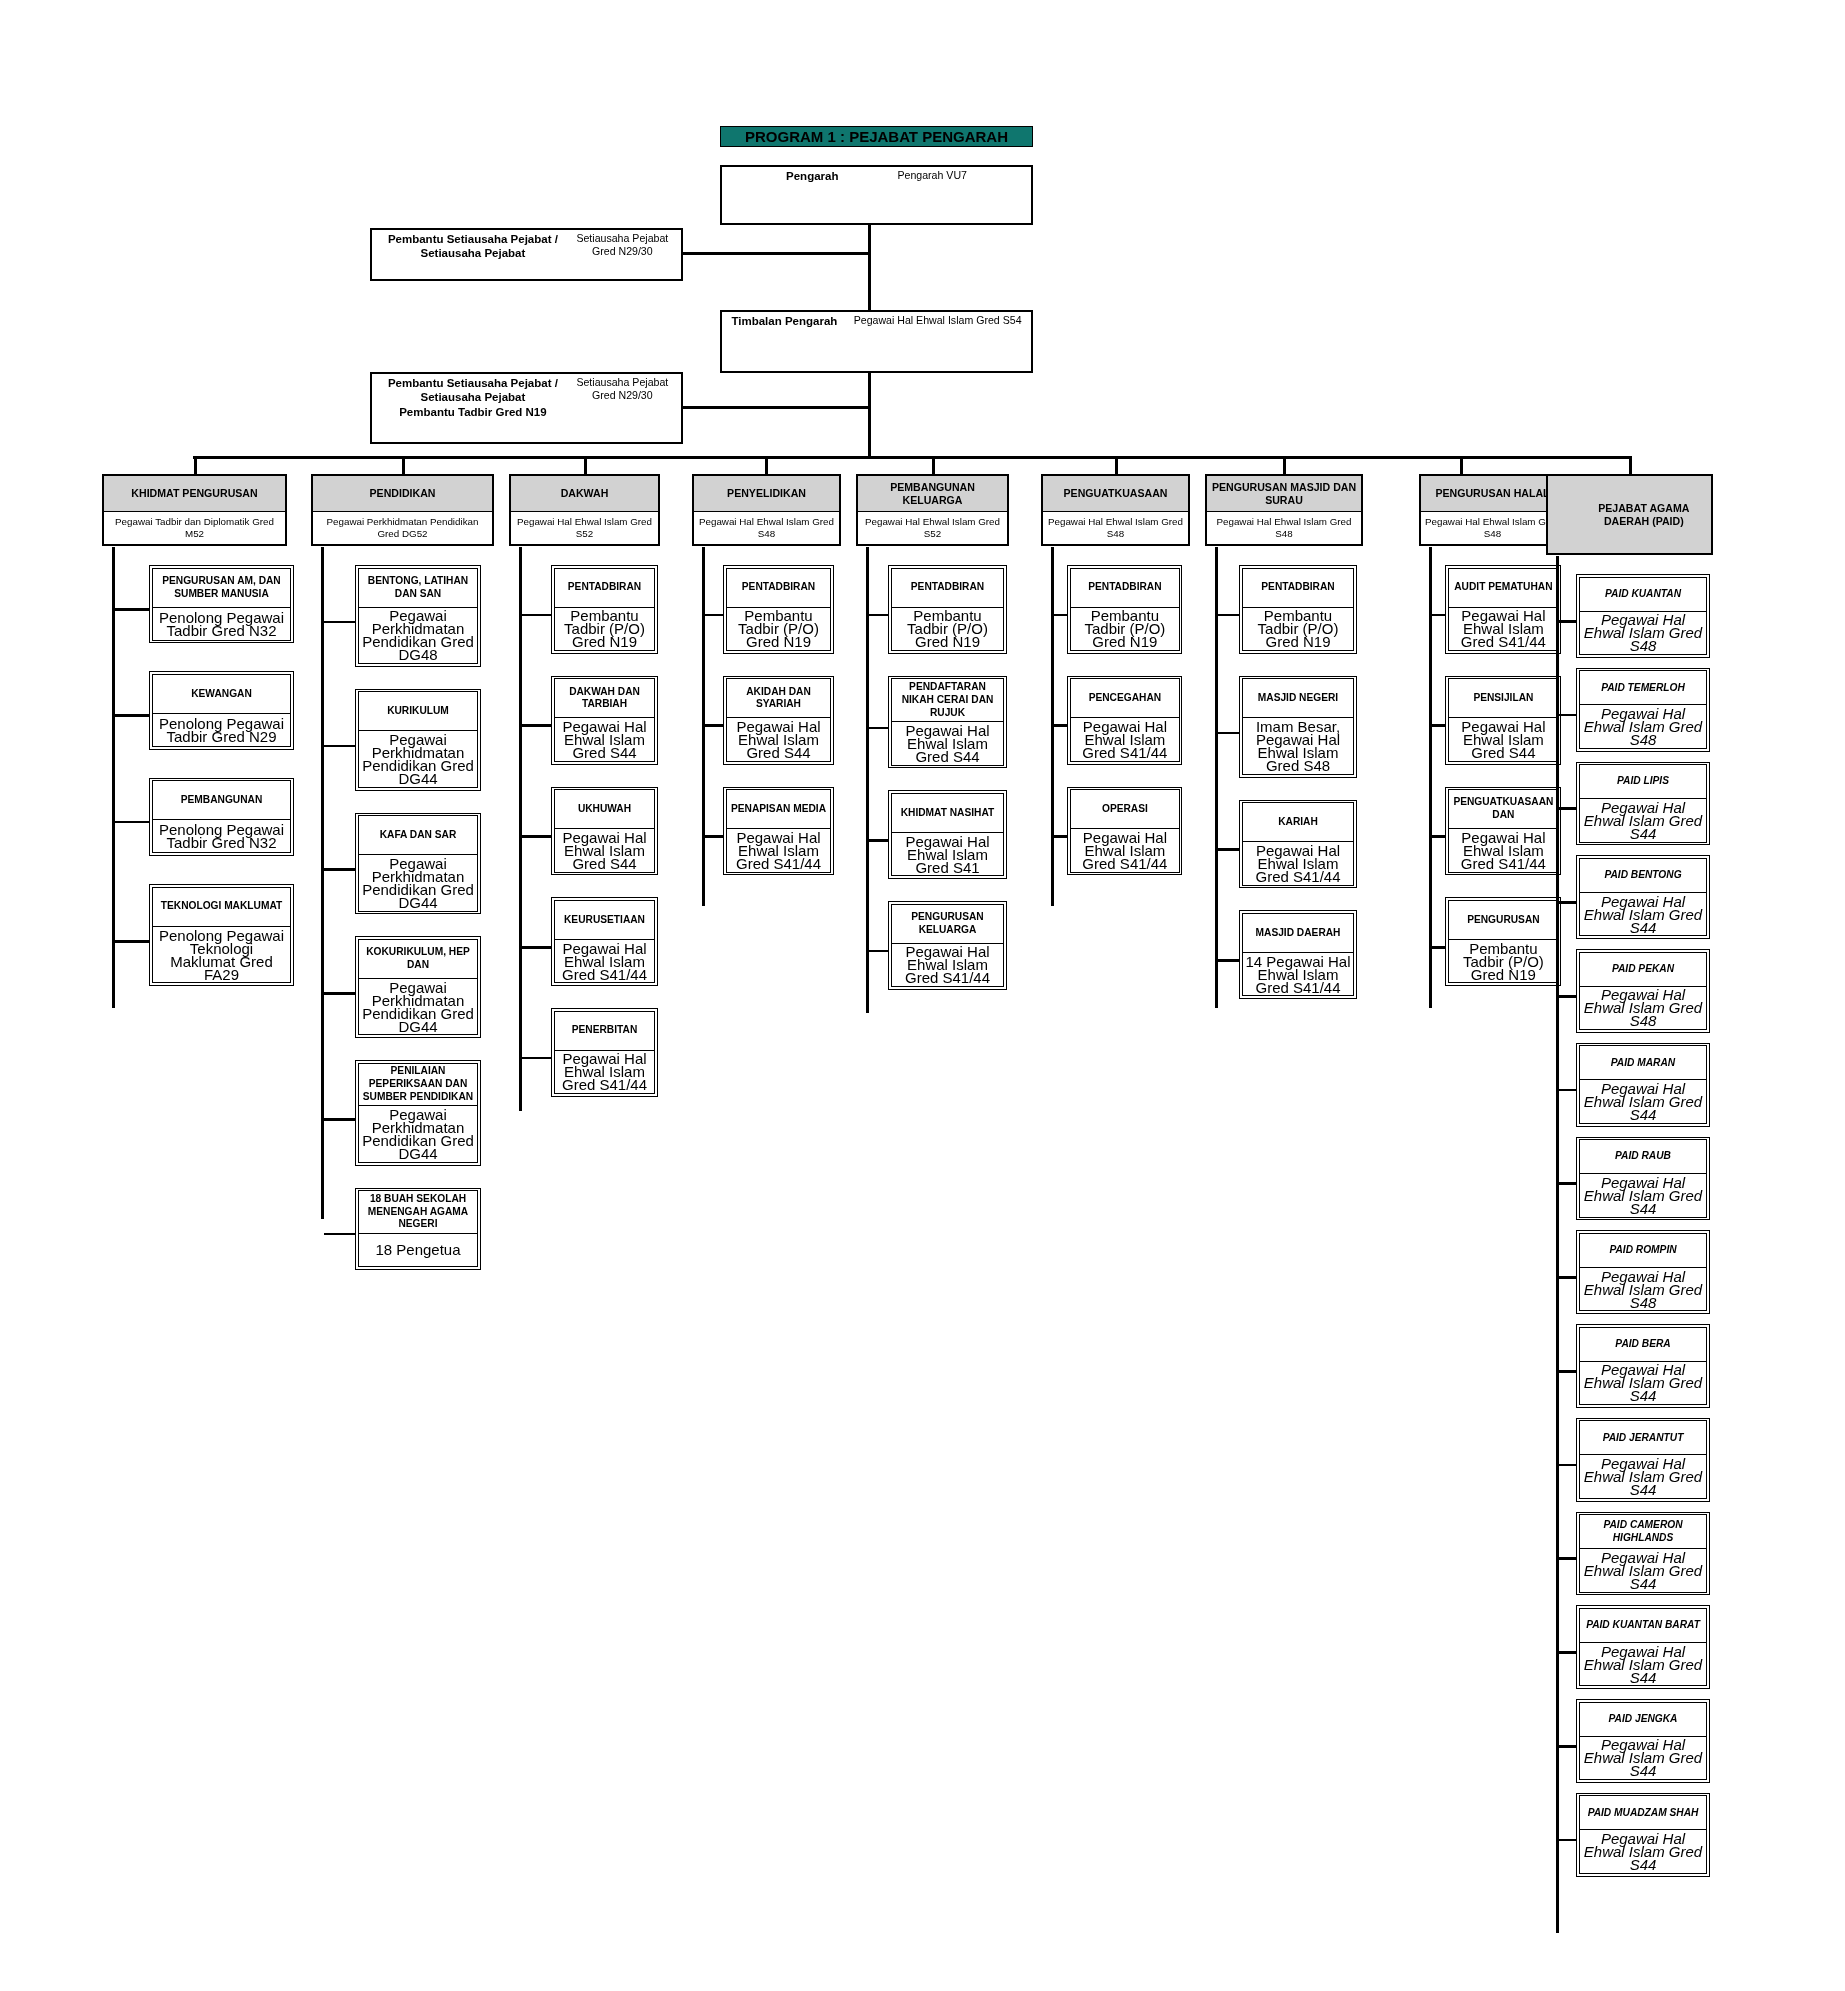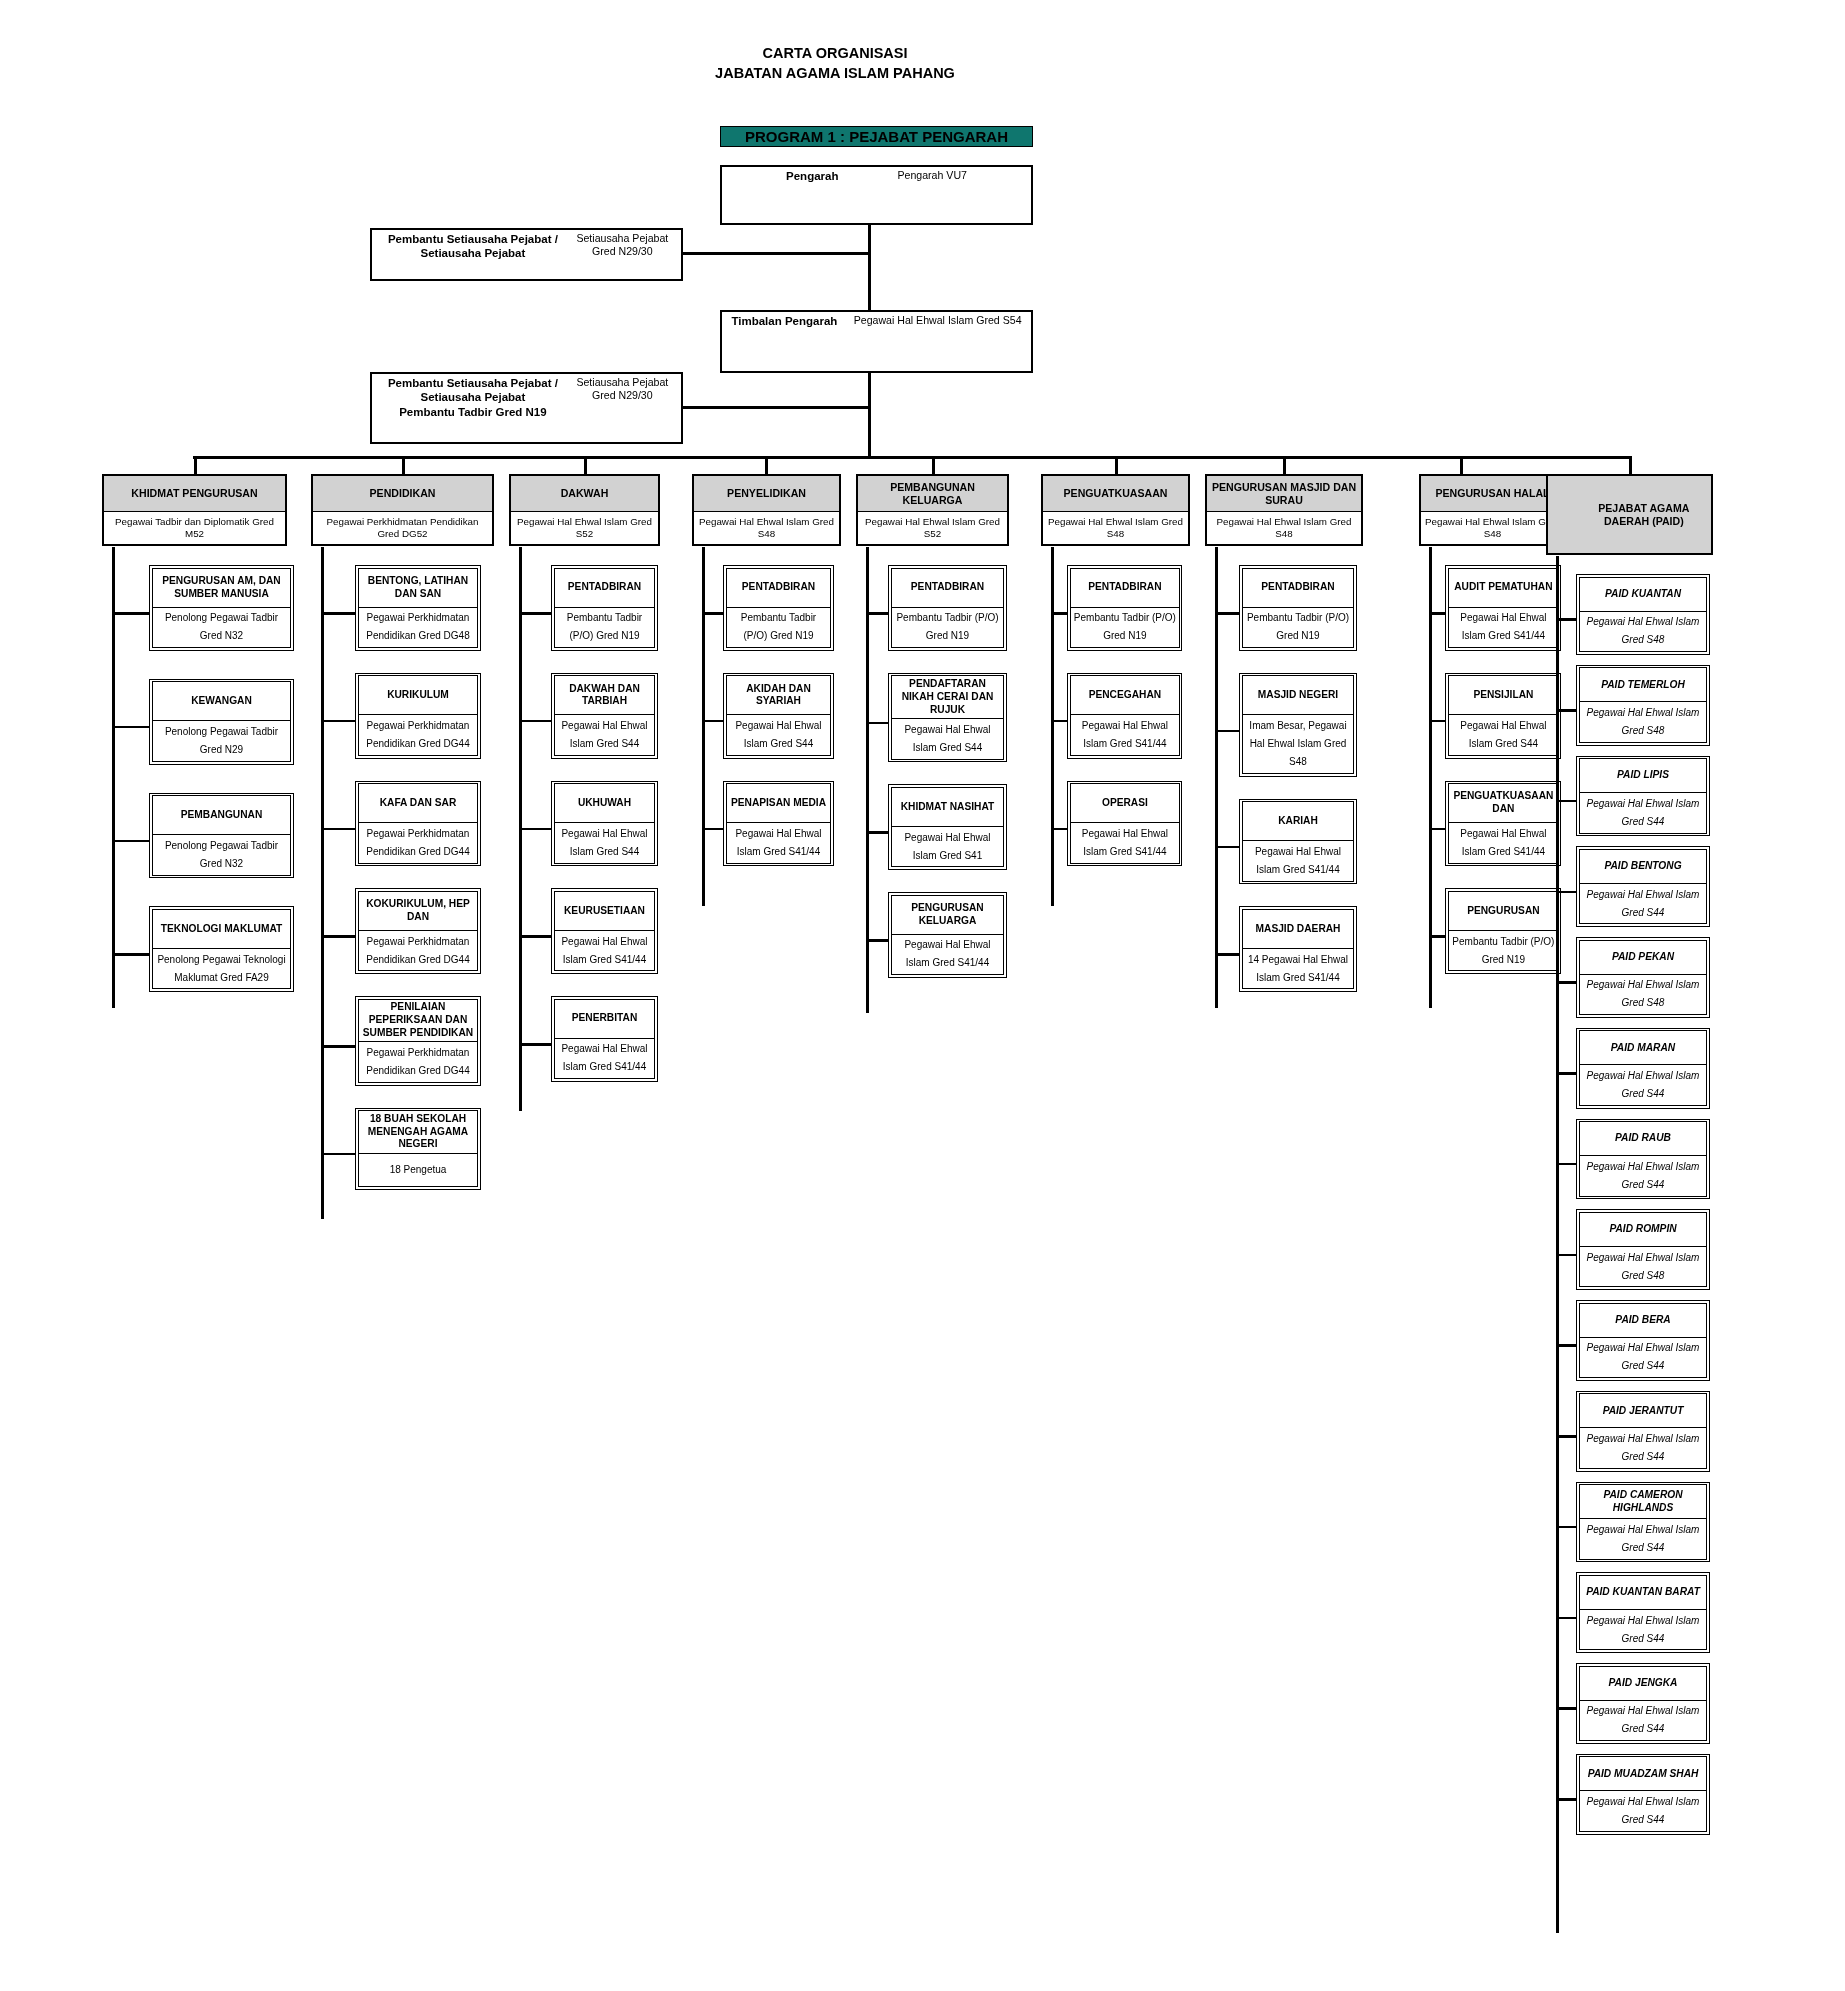--- a/index.html
+++ b/index.html
@@ -82,10 +82,6 @@
 
 <div class="canvas">
 
-  <div class="chart-title">
-    <div>CARTA ORGANISASI</div>
-    <div>JABATAN AGAMA ISLAM PAHANG</div>
-  </div>
 
   <div class="program-box">PROGRAM 1 : PEJABAT PENGARAH</div>
 

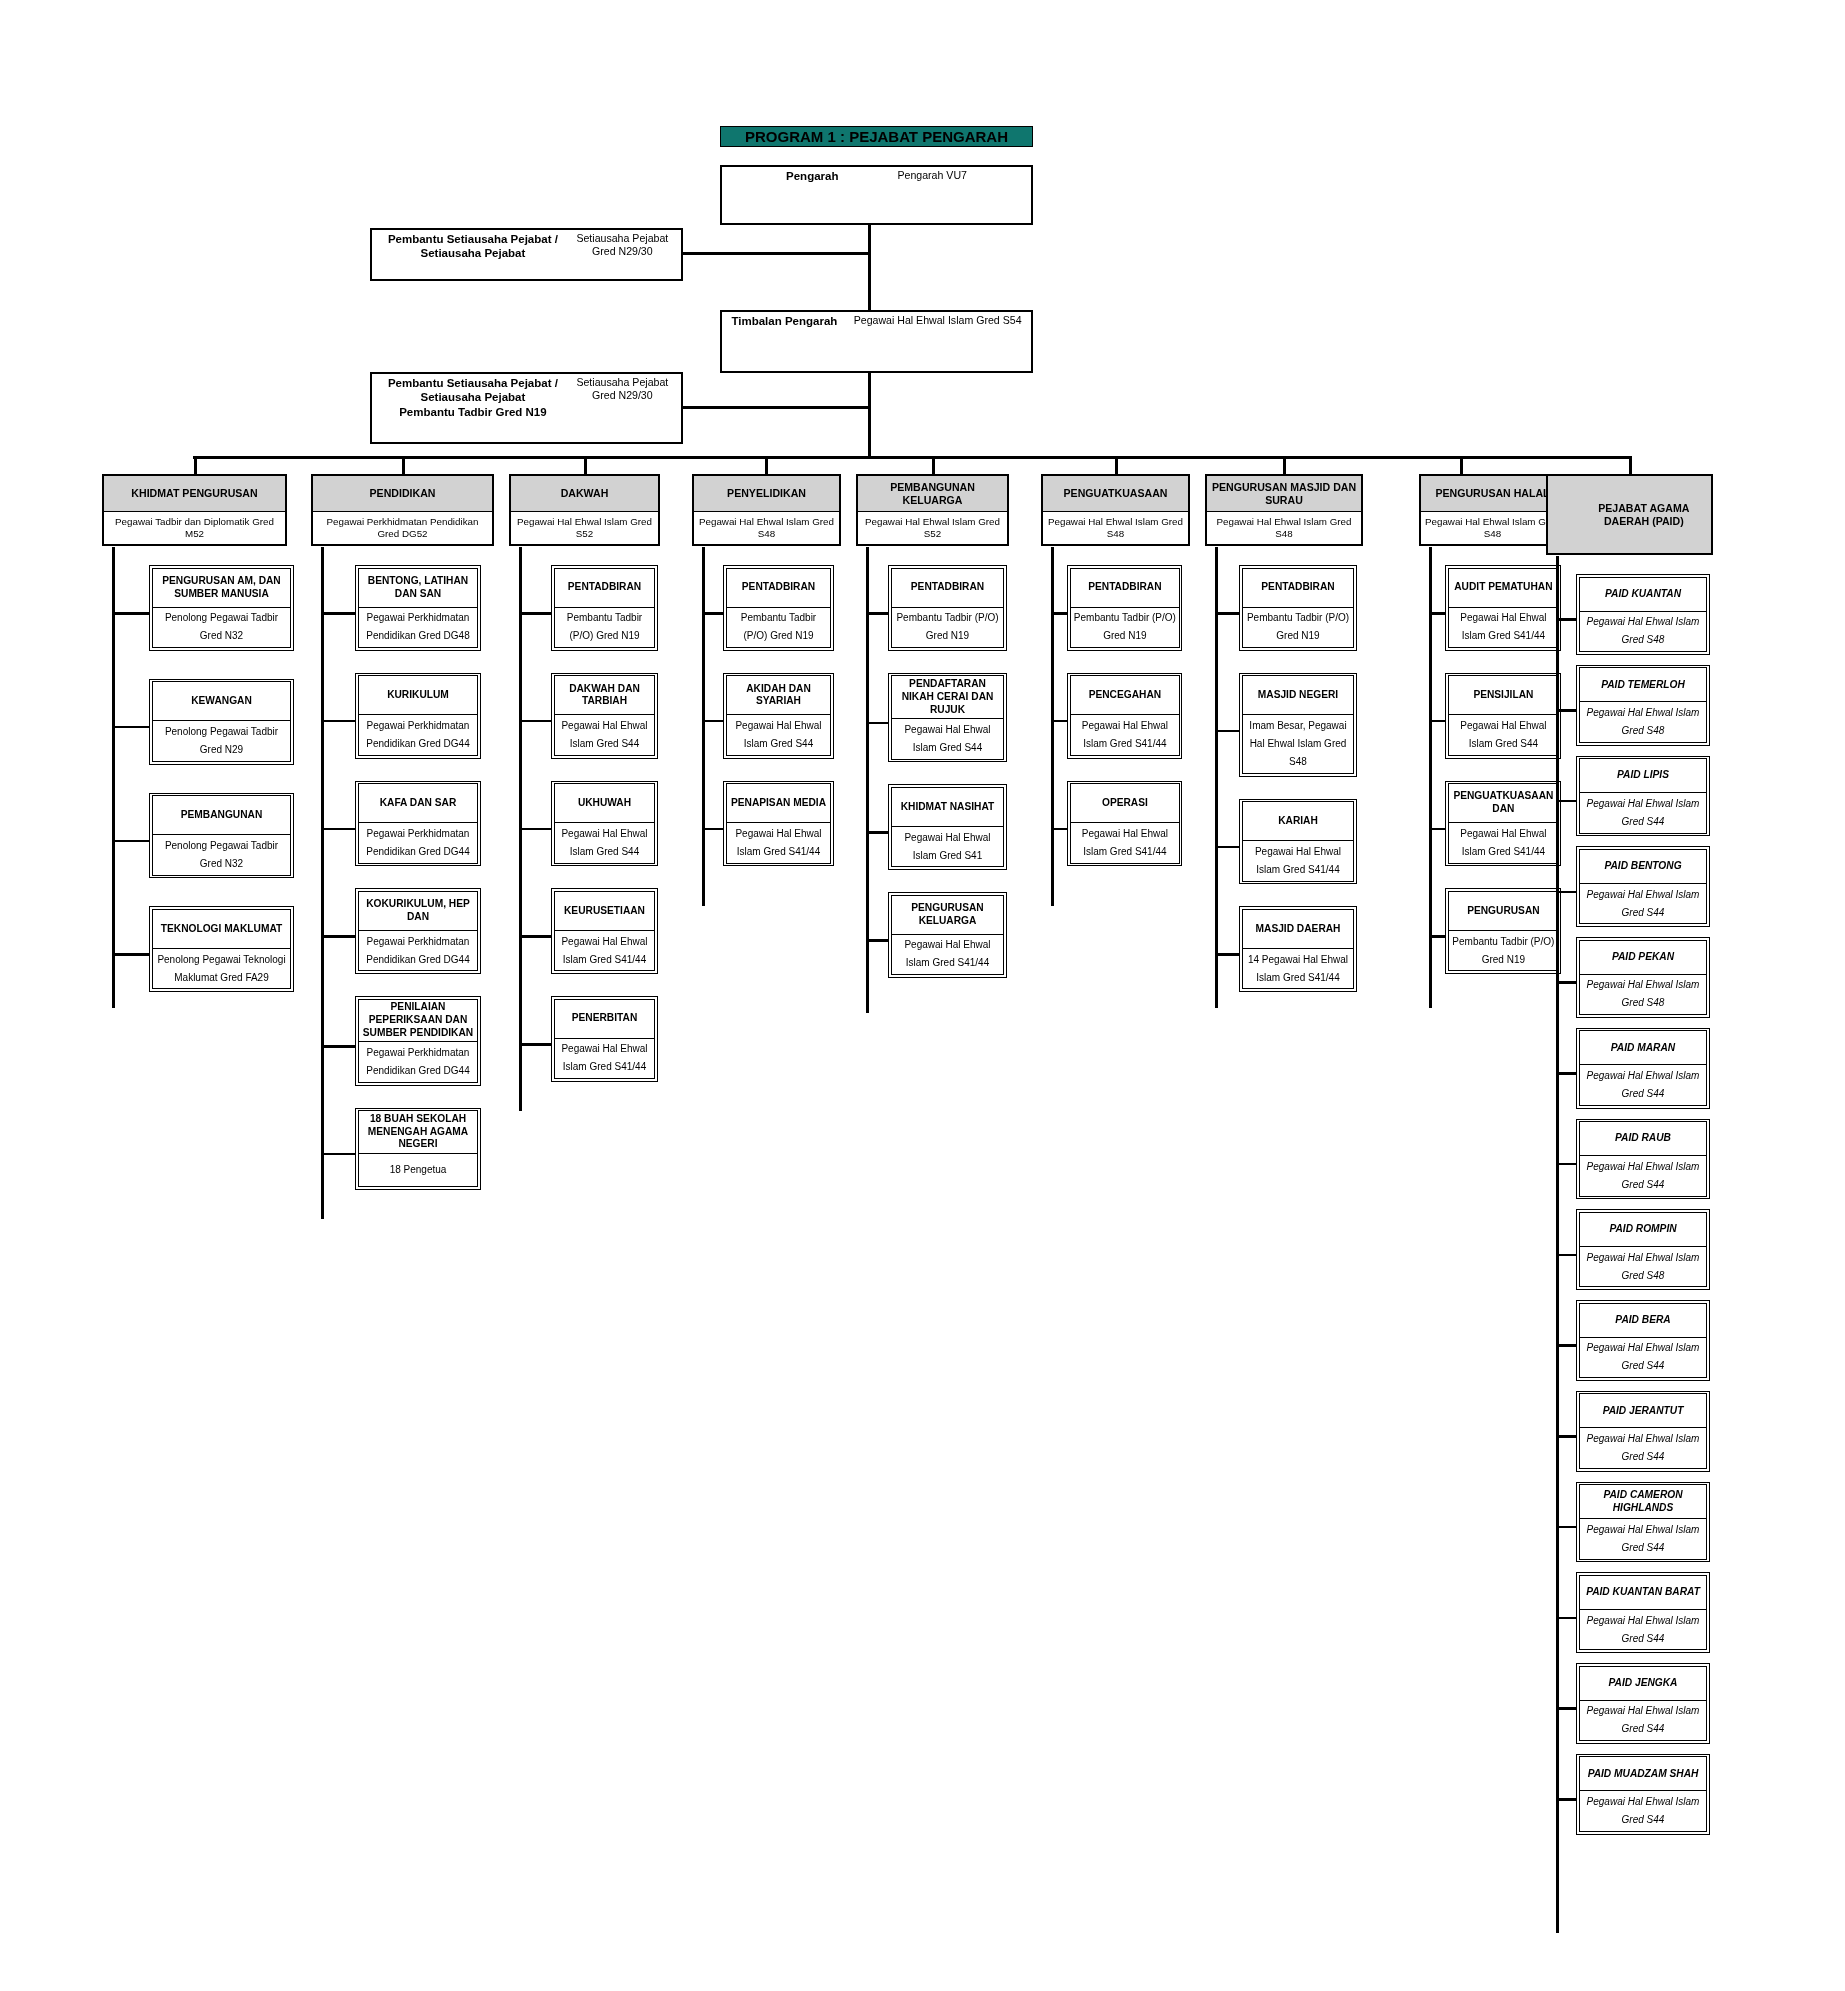--- a/index.html
+++ b/index.html
@@ -72,7 +72,7 @@
   }
   .unit-sub{
     min-height:32px;display:flex;align-items:center;justify-content:center;
-    font-size:10px;line-height:18px;text-align:center;padding:1.7px 2.6px;
+    font-size:15px;line-height:13px;text-align:center;padding:1.7px 2.6px;
   }
   .col.compact .unit-title{min-height:34px;}
   .col.compact .unit-sub{min-height:29px;}

